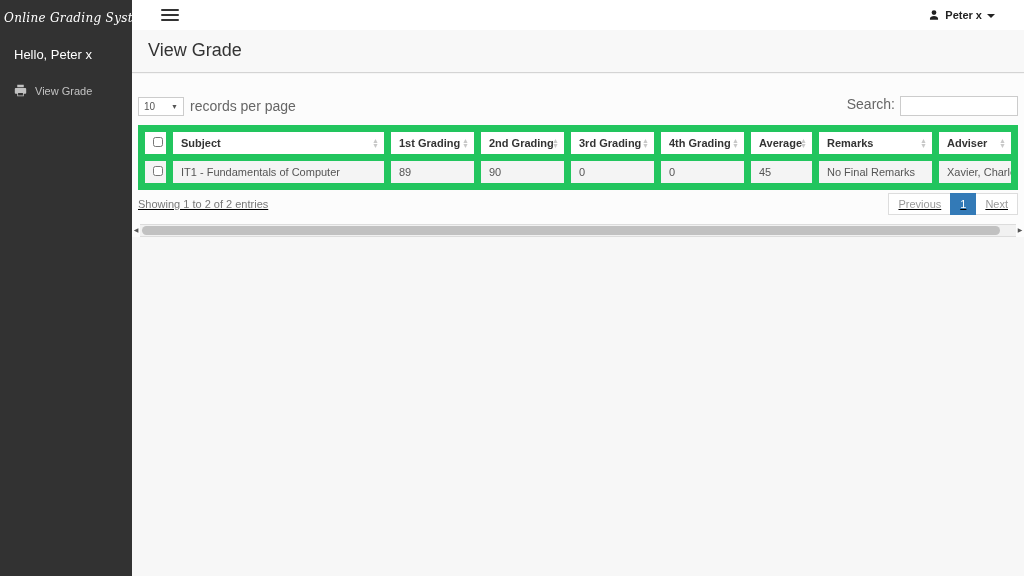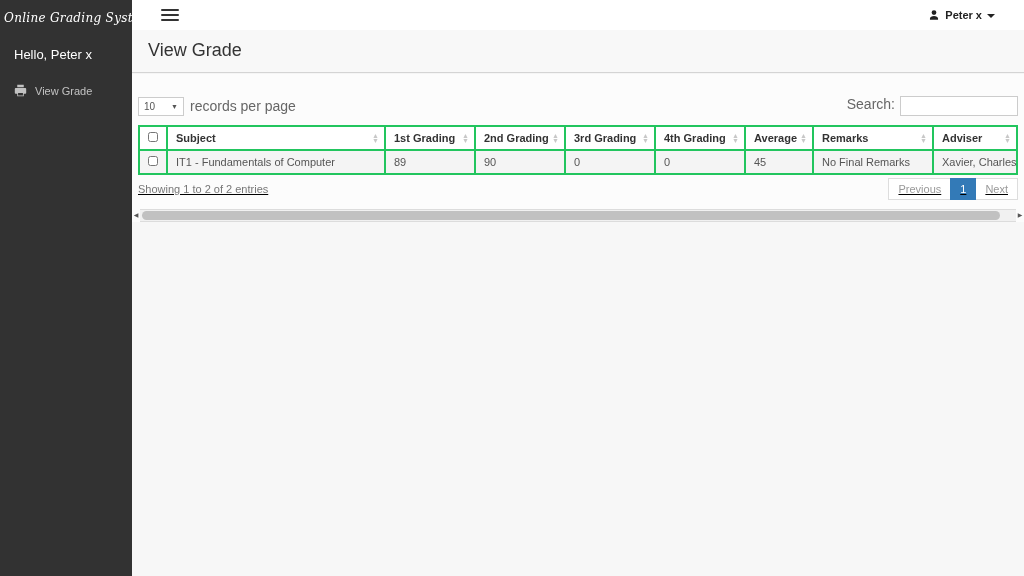--- a/index.html
+++ b/index.html
@@ -48,7 +48,7 @@
 
   
   table.grades { width: 100%; border-collapse: collapse; table-layout: fixed; background: #fff; }
-  table.grades th, table.grades td { border: 2px solid #22c55e; font-size: 11px; padding: 5px 8px;
+  table.grades th, table.grades td { border: 7px solid #22c55e; font-size: 11px; padding: 5px 8px;
                                      text-align: left; overflow: hidden; white-space: nowrap; }
   table.grades th { color: #333; font-weight: bold; background: #fff; position: relative; cursor: pointer; }
   table.grades td { color: #555; background: #f4f4f4; }

